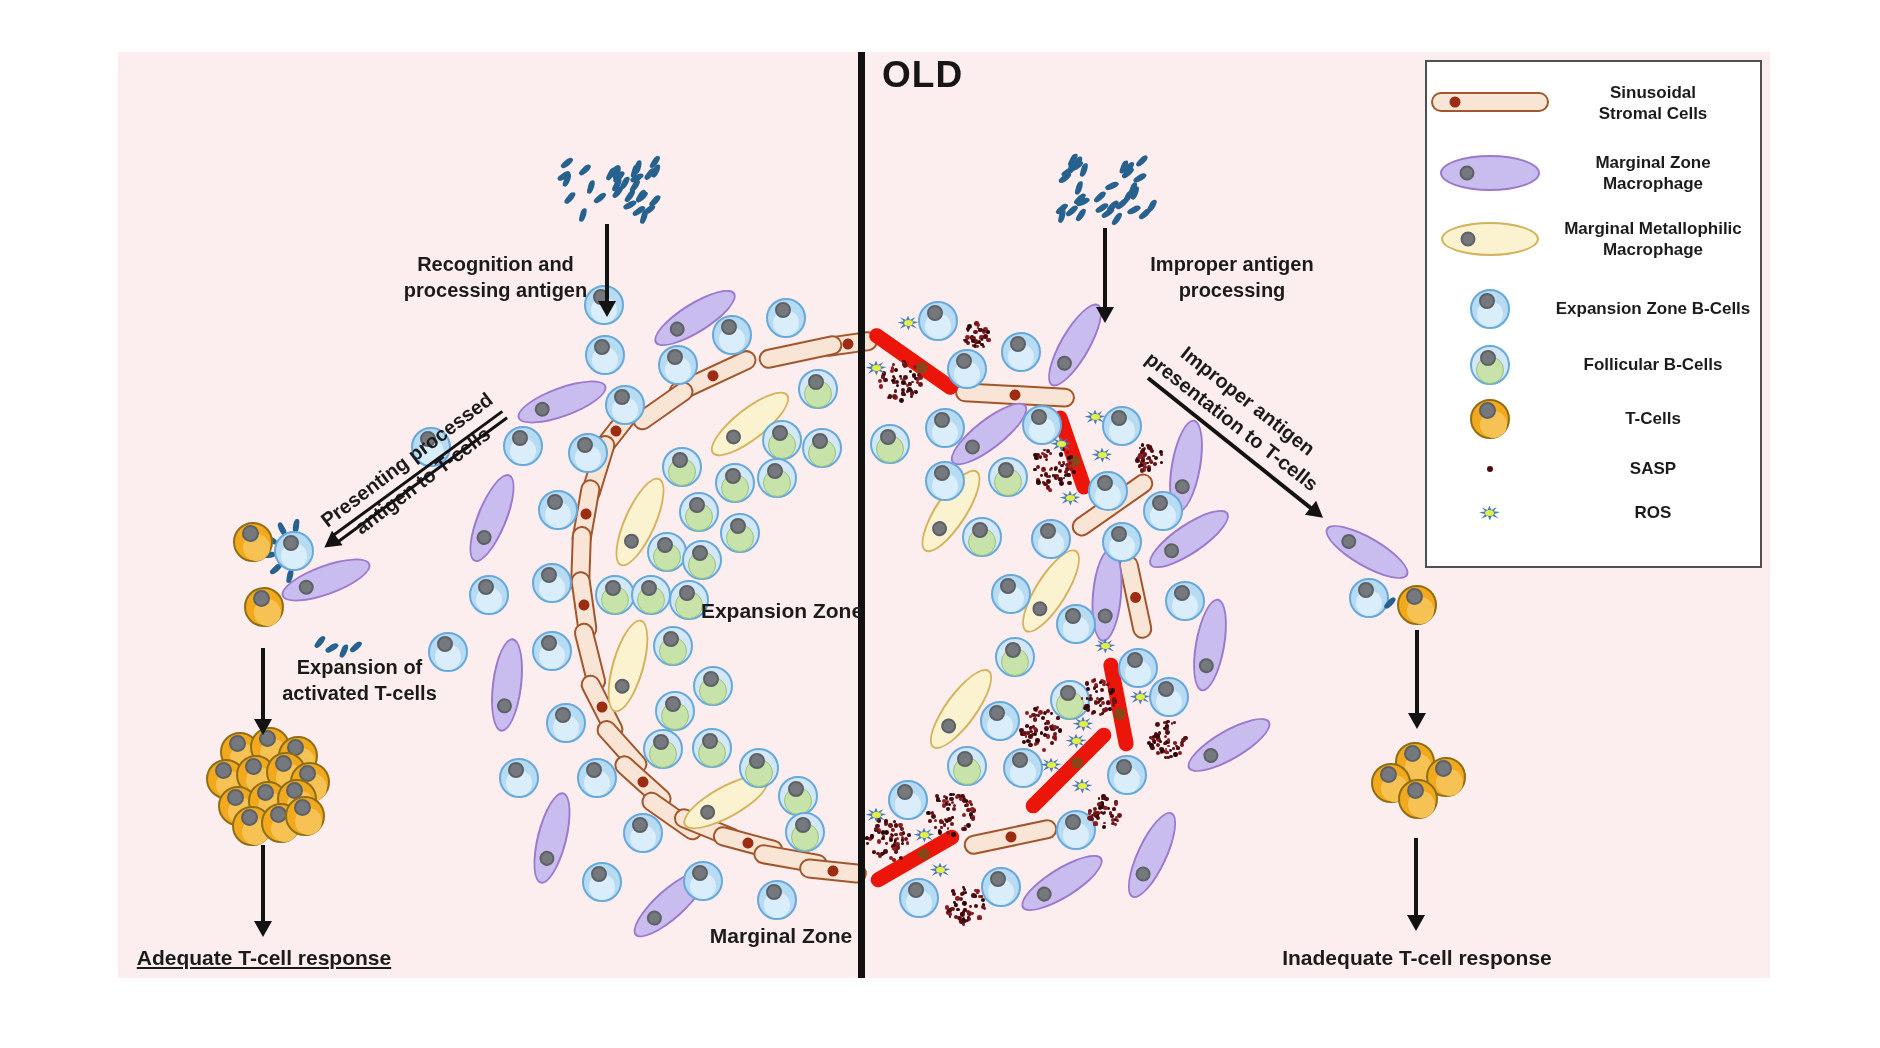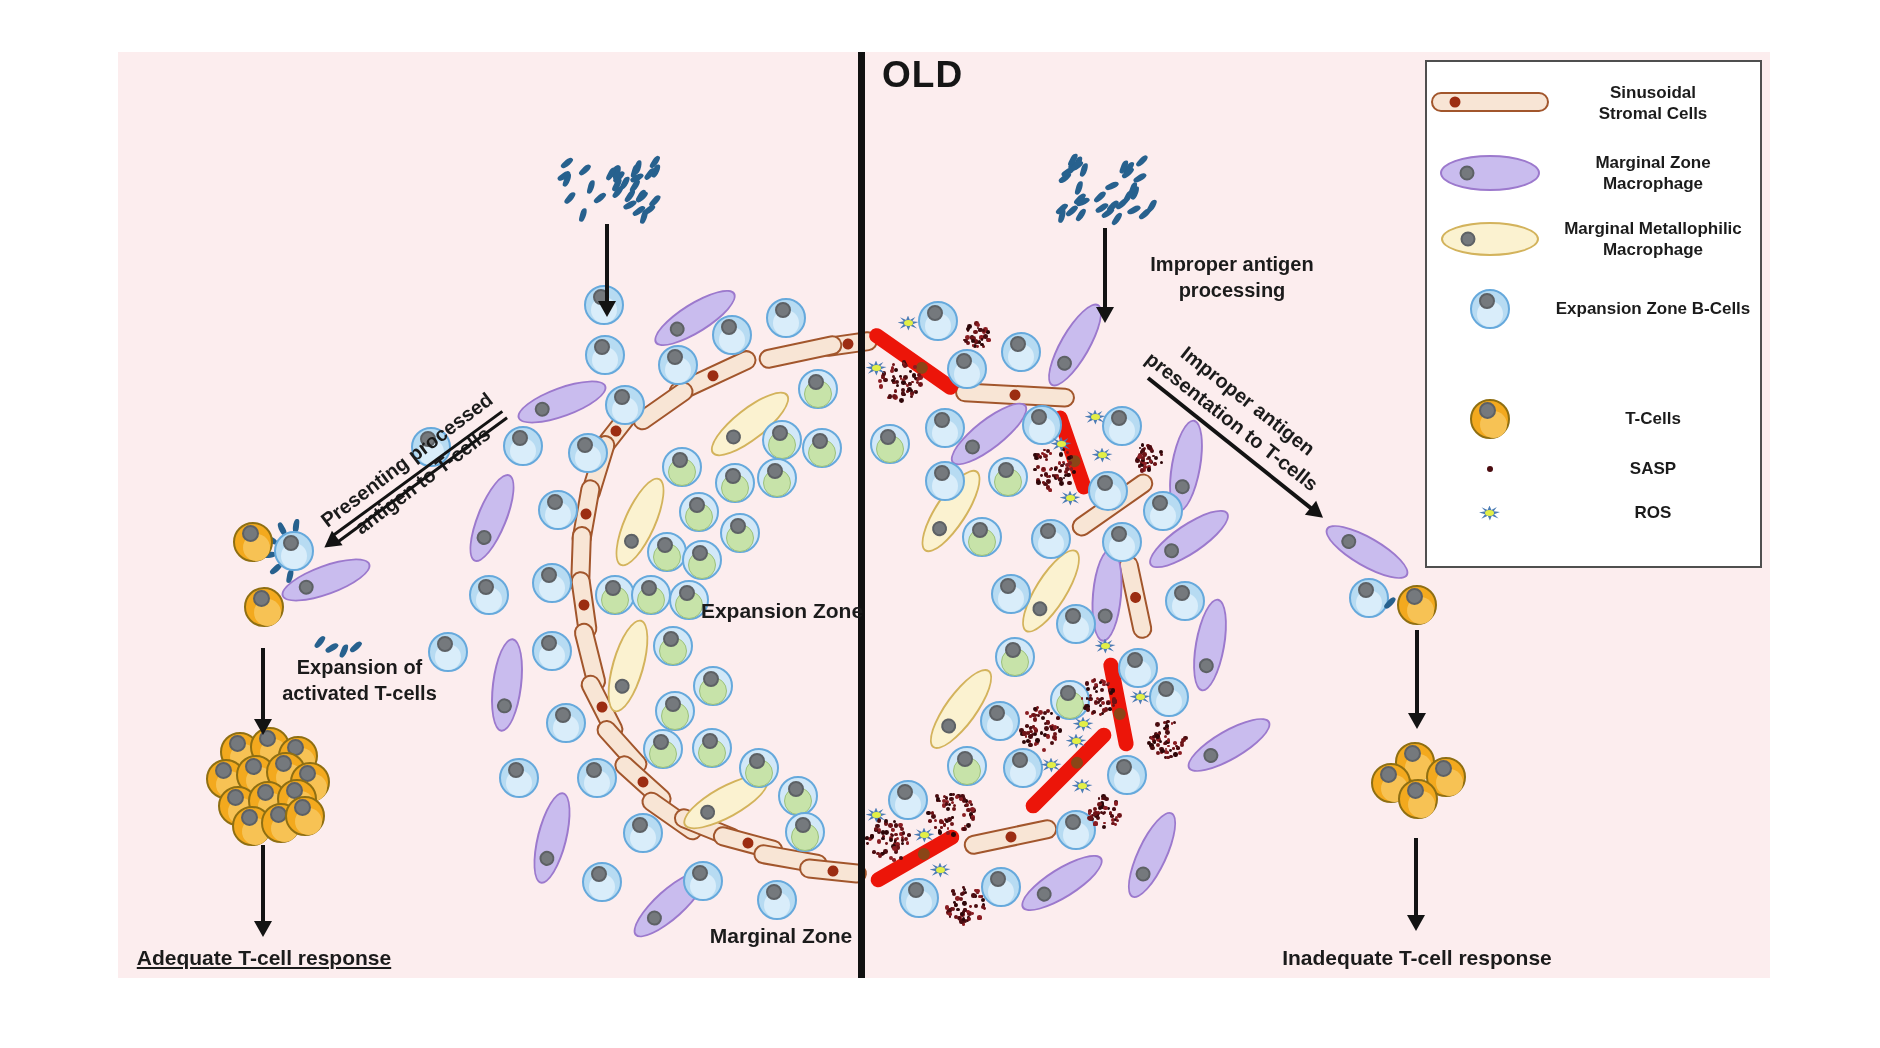--- a/index.html
+++ b/index.html
@@ -1326,6 +1326,8 @@
 
   <div class="hdr" style="left:882px;top:54px;">OLD</div>
 
+  <div class="lbl" style="left:358px;top:251px;width:275px;font-size:20px;">Recognition and
+processing antigen</div>
   <div class="lbl" style="left:272px;top:444px;width:285px;font-size:20px;transform:rotate(-37deg);">Presenting processed
 antigen to T-cells</div>
   <div class="lbl" style="left:272px;top:654px;width:175px;font-size:20px;">Expansion of

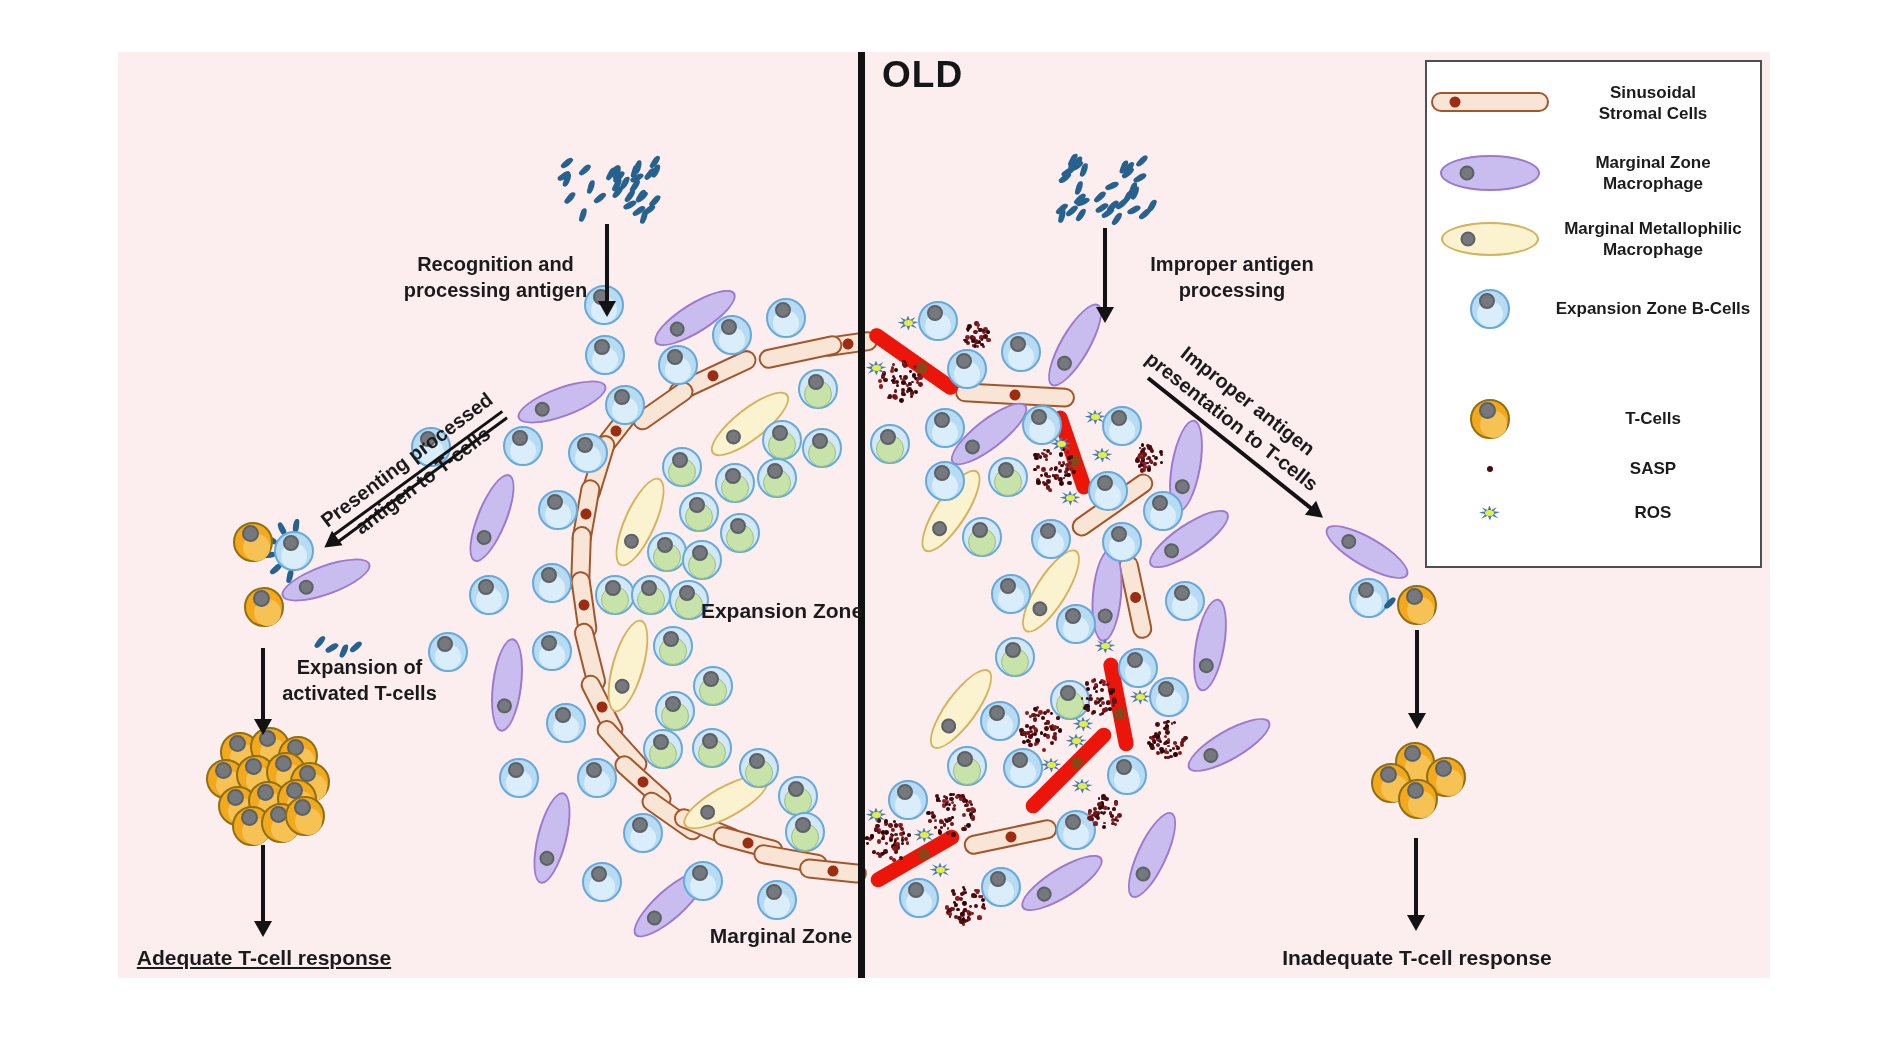--- a/index.html
+++ b/index.html
@@ -1387,6 +1387,17 @@
         </div>
       <div class="llabel">Expansion Zone B-Cells</div>
     </div>
+    <div class="lrow" style="top:276px;height:54px;">
+      <div class="licon">
+          <div class="iwrap" style="width:40px;height:40px;">
+        <div class="cell green" style="left:0;top:0;">
+              <div class="binner"></div>
+              <div class="nuc"></div>
+            </div>
+      </div>
+        </div>
+      <div class="llabel">Follicular B-Cells</div>
+    </div>
     <div class="lrow" style="top:330px;height:54px;">
       <div class="licon">
           <div class="iwrap" style="width:40px;height:40px;">

